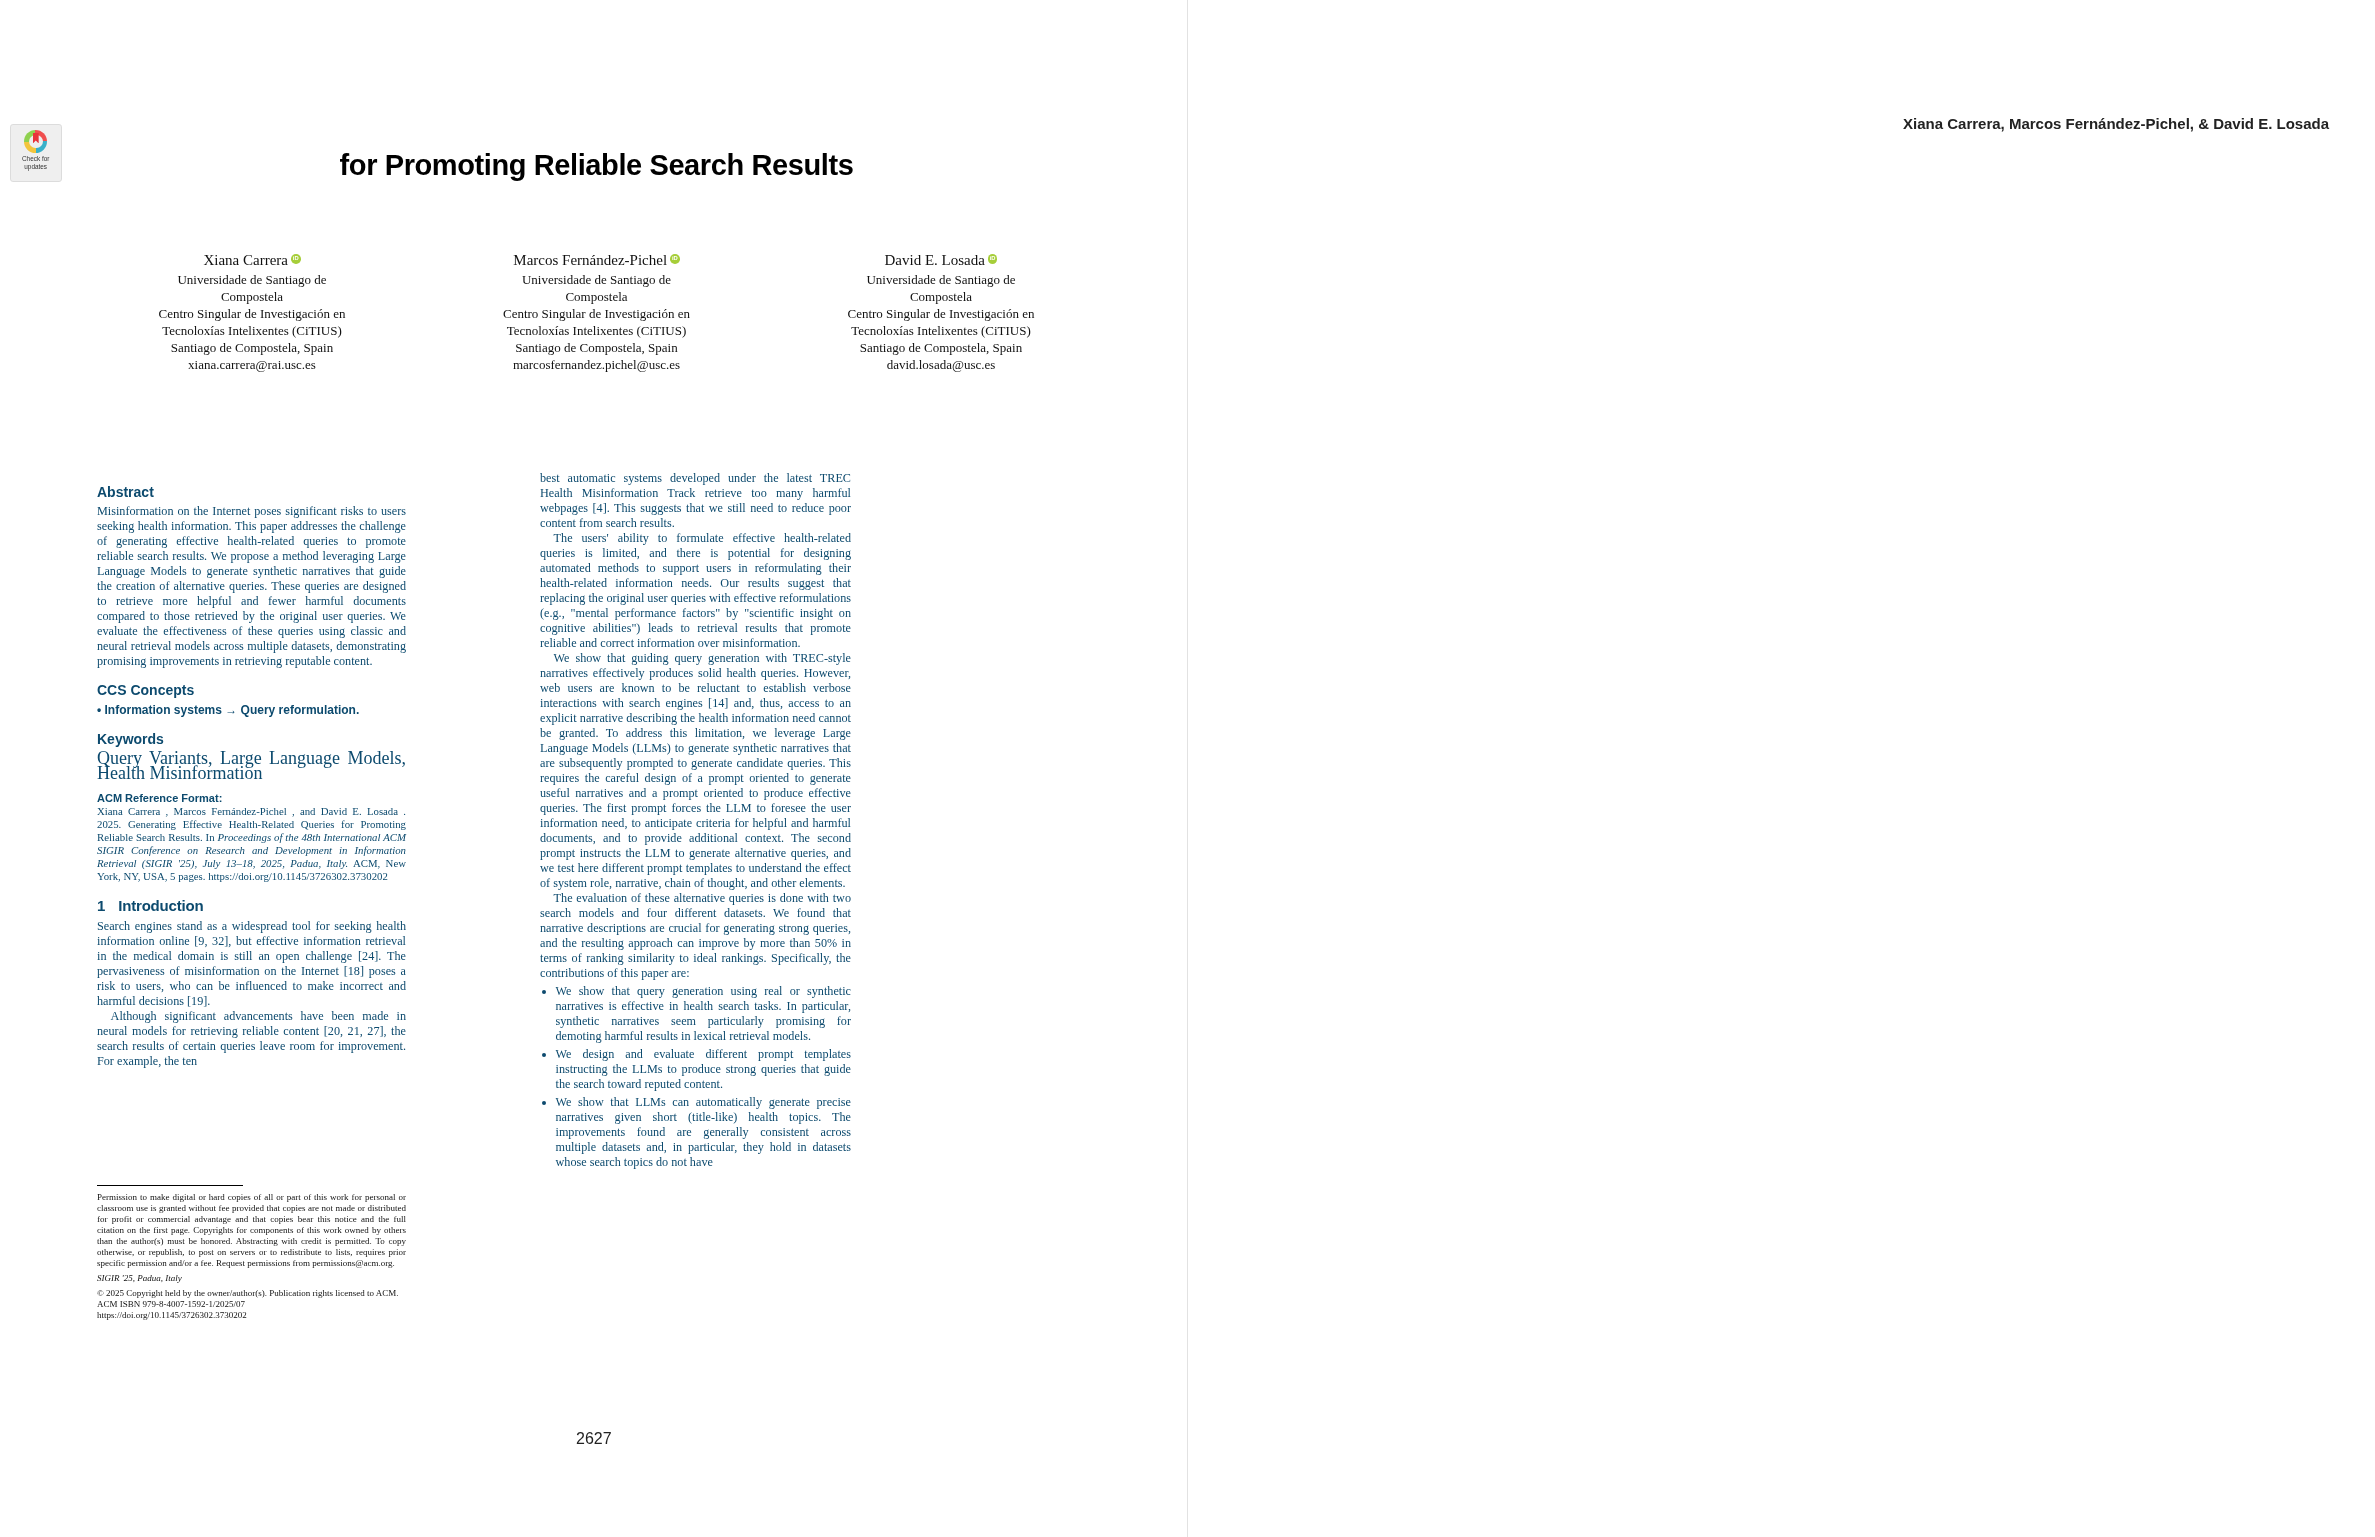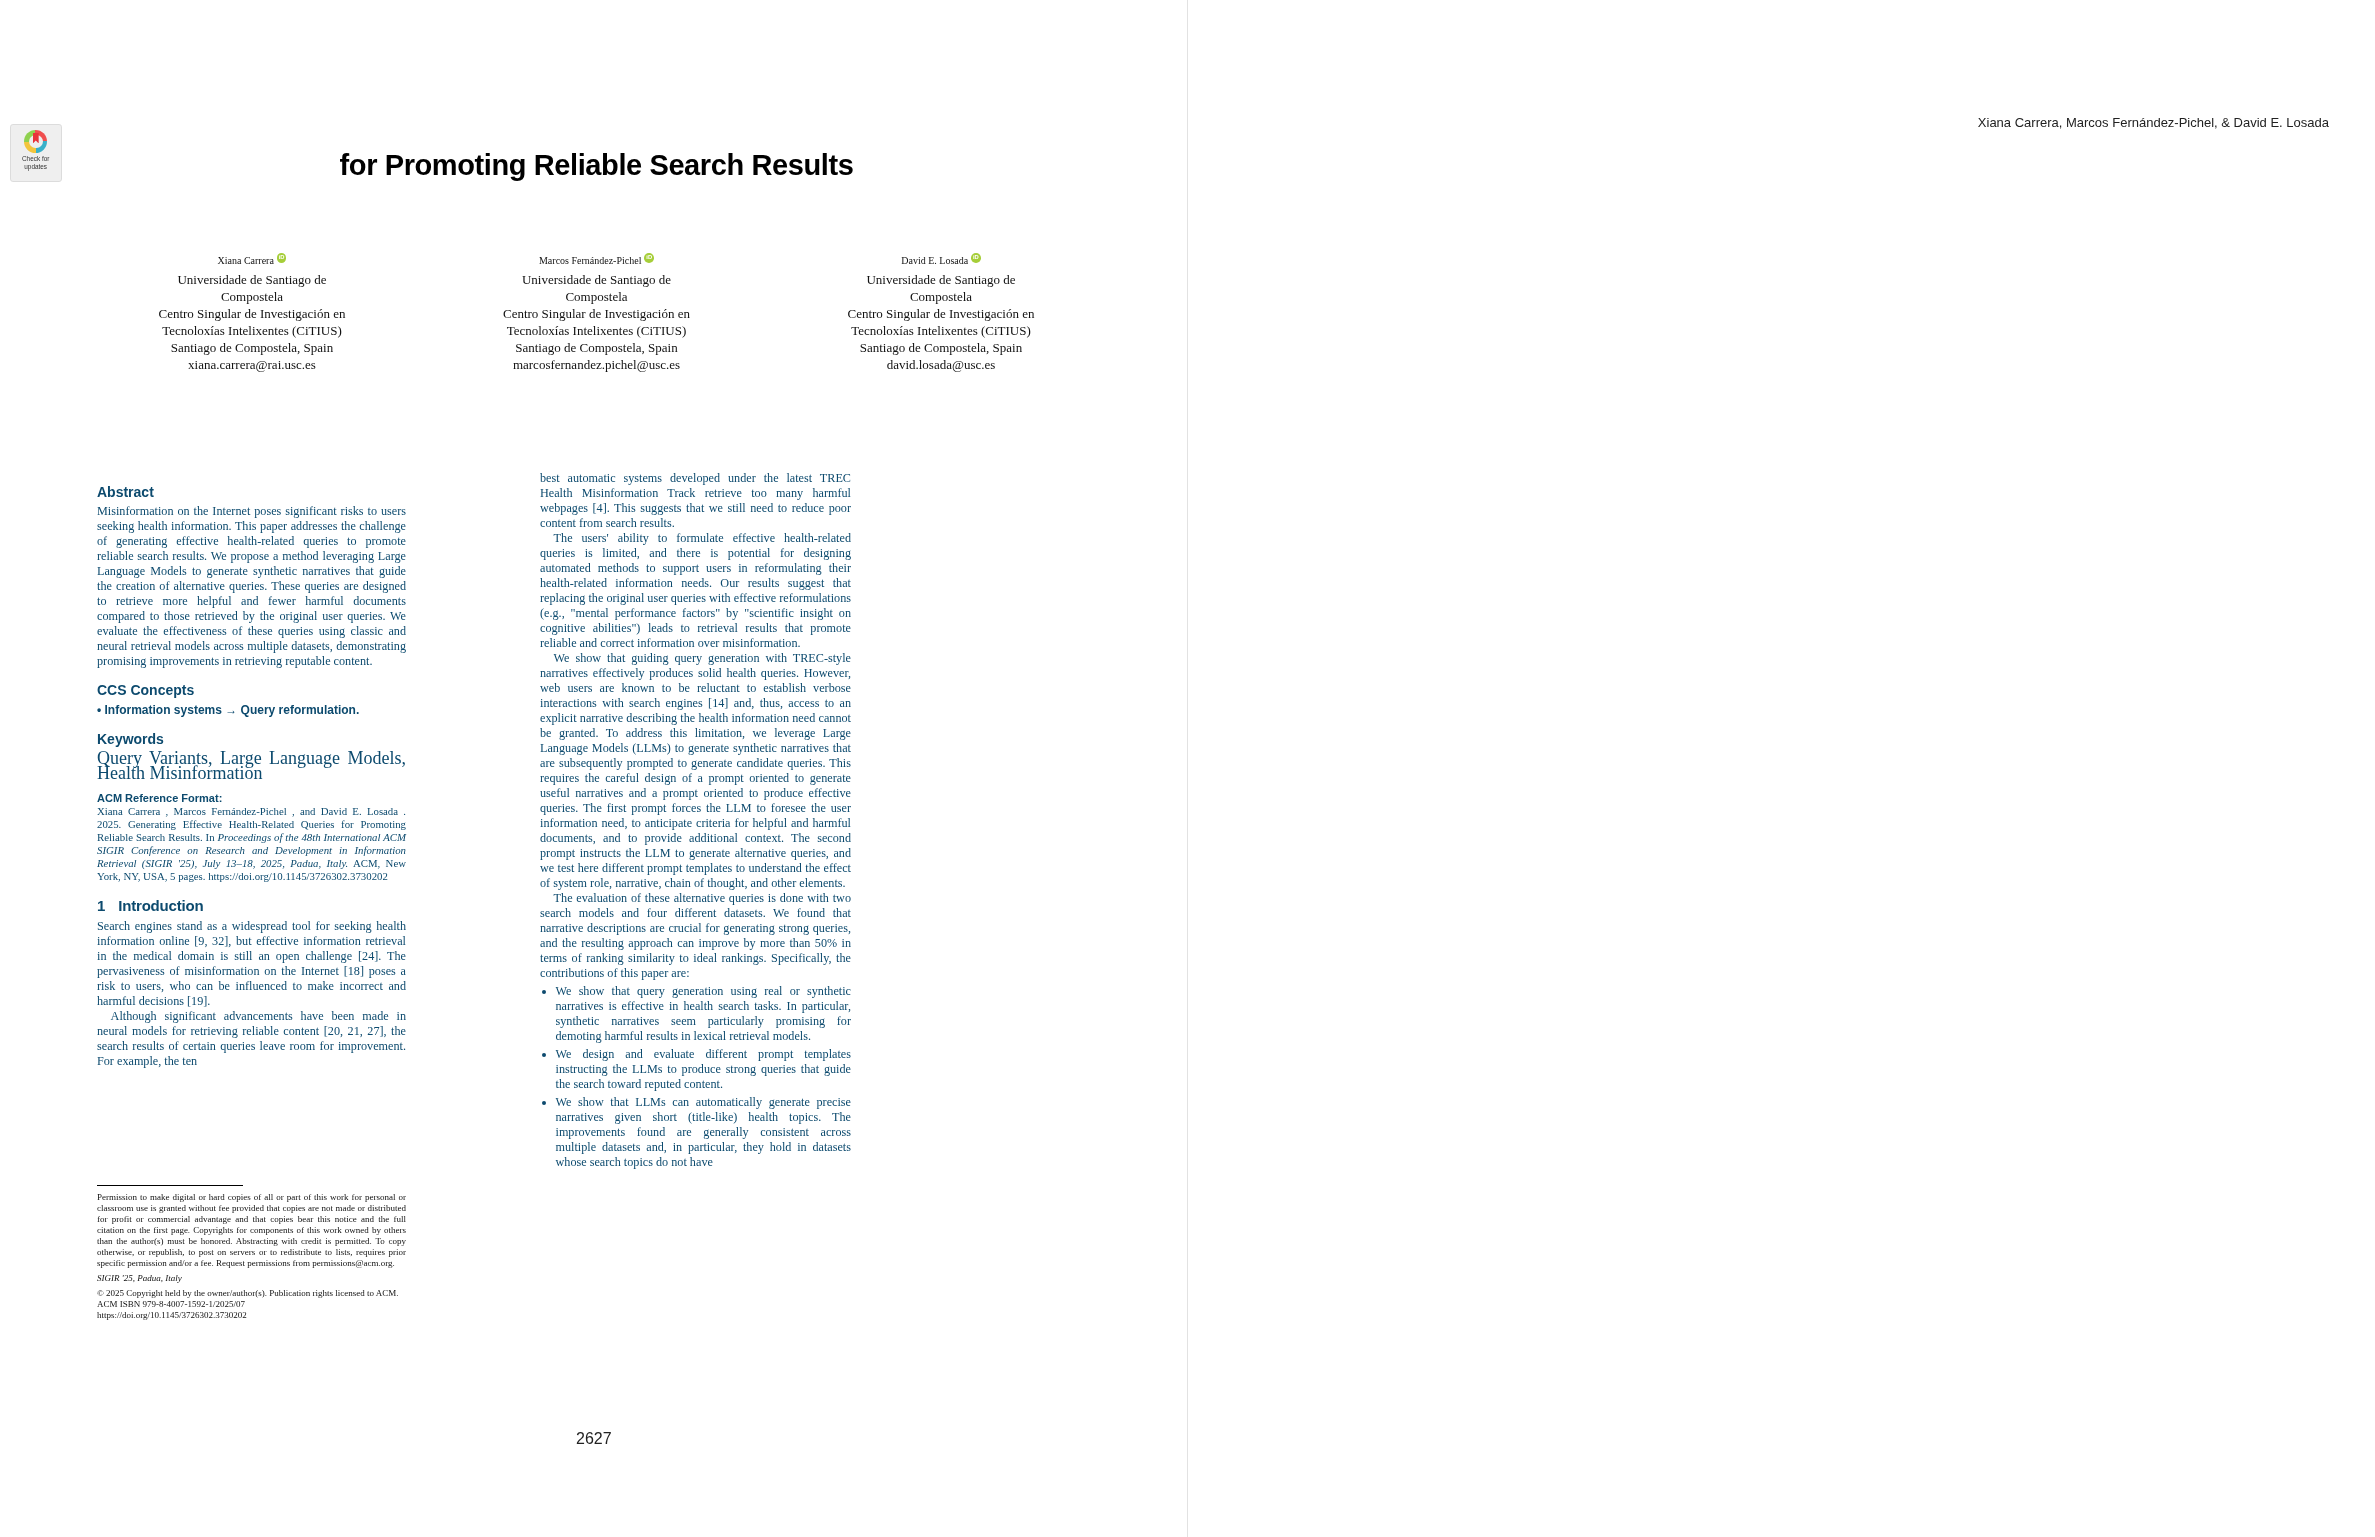--- a/index.html
+++ b/index.html
@@ -50,7 +50,7 @@
   ul.bl li{margin:0 0 2.9px 0;text-align:justify;}
 
   
-  .runhead{position:absolute;top:115px;font-size:13px;color:#222;font-family:"Liberation Sans",sans-serif;}
+  .runhead{position:absolute;top:115px;font-size:15px;color:#222;font-family:"Liberation Sans",sans-serif;font-weight:bold;}
   .runhead.r{right:47px;text-align:right;}
   .folio{position:absolute;bottom:89px;font-size:16px;font-family:"Liberation Sans",sans-serif;color:#222;}
   .folio.a{left:576px;}

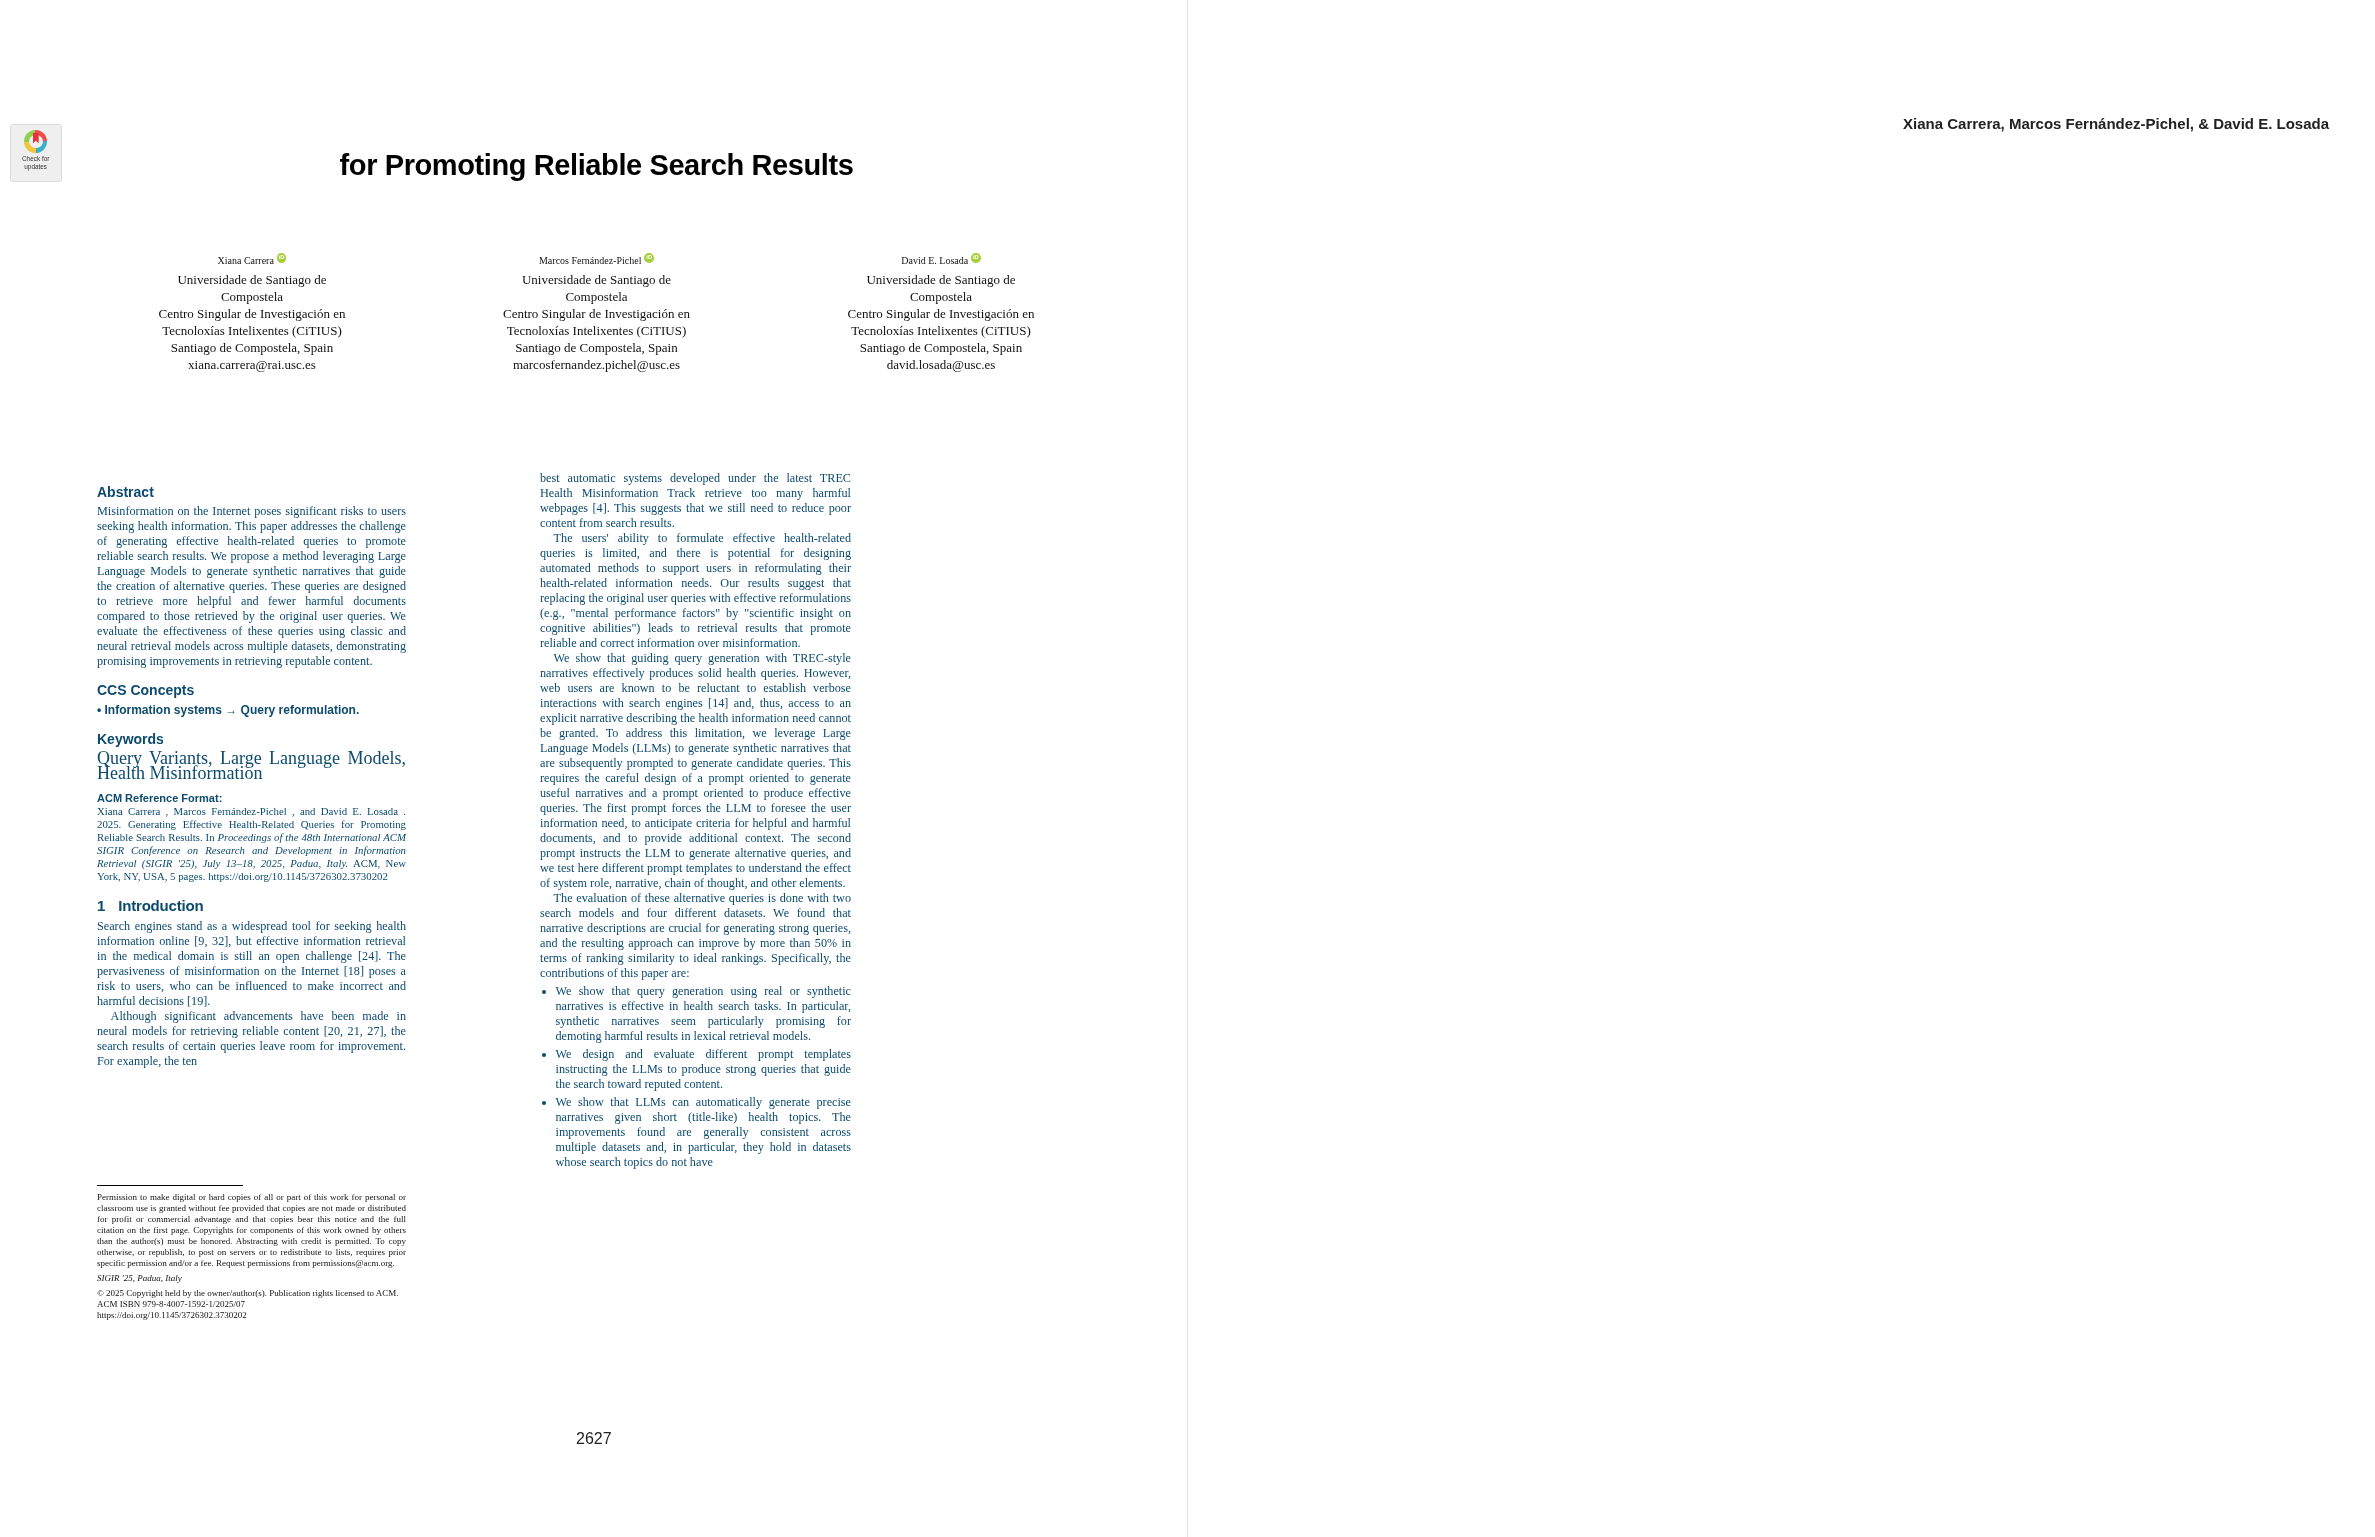--- a/index.html
+++ b/index.html
@@ -25,7 +25,7 @@
          letter-spacing:-0.4px;color:#000;}
   .authors{position:absolute;left:92px;top:250px;width:1009px;display:flex;justify-content:space-between;}
   .author{width:320px;text-align:center;font-size:13px;line-height:17px;color:#111;}
-  .author .nm{font-size:10px;line-height:21.3px;}
+  .author .nm{font-size:15px;line-height:21.3px;}
   .orcid{display:inline-block;width:9.7px;height:9.7px;border-radius:50%;background:#a6ce39;
          vertical-align:1px;margin-left:2.9px;position:relative;}
   .orcid::after{content:"iD";position:absolute;left:0;top:-1px;width:9.7px;text-align:center;

